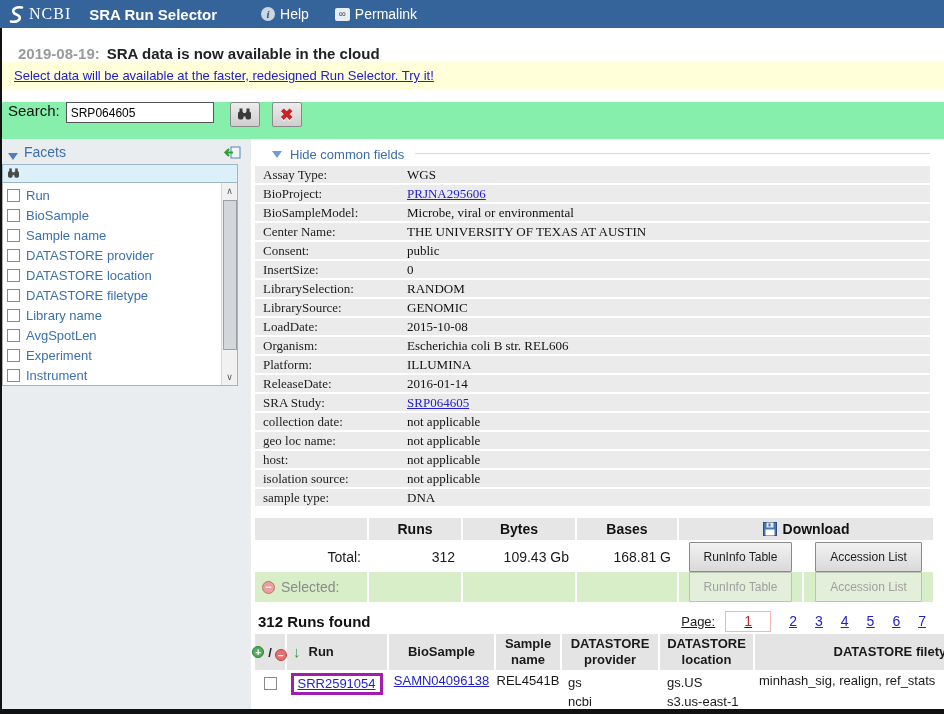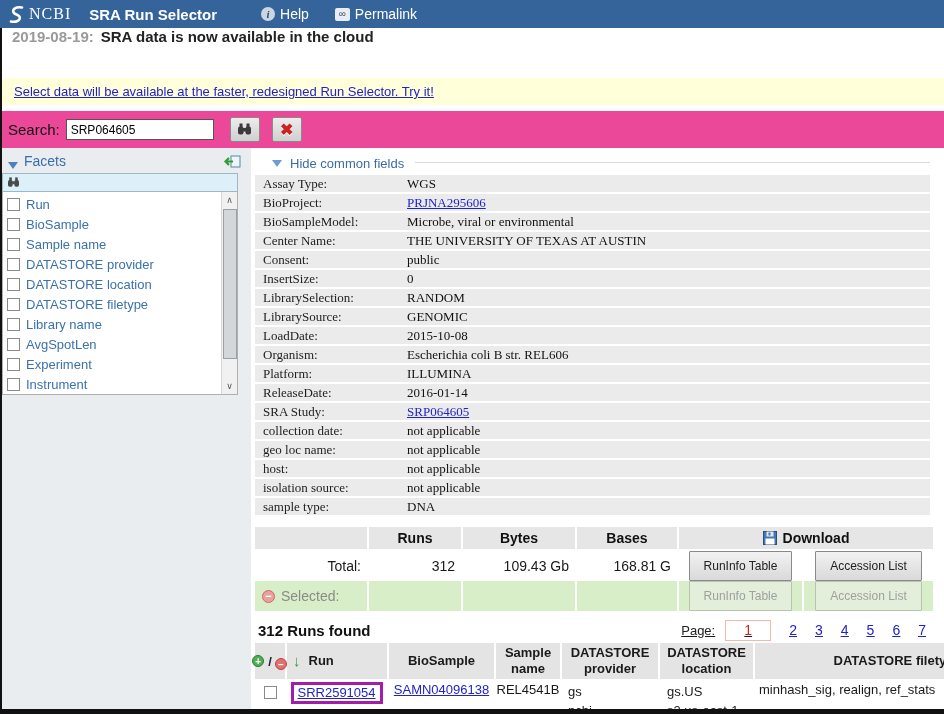--- a/index.html
+++ b/index.html
@@ -26,7 +26,7 @@
   .frame-left { position:absolute; left:0; top:28px; bottom:0; width:2px; background:#111; z-index:50; }
   .frame-bottom { position:absolute; left:0; right:0; bottom:0; height:5px; background:#111; z-index:50; }
   
-  .notice { height:50px; display:flex; align-items:flex-start; padding-left:12px; font-size:15px; font-weight:bold; }
+  .notice { height:34px; display:flex; align-items:flex-end; padding-left:18px; font-size:15px; font-weight:bold; }
   .notice .date { color:#9a9a9a; margin-right:7px; }
   .notice .msg { color:#222; }
   .banner { height:27px; background:#ffffd9; display:flex; align-items:center; padding-left:14px; }

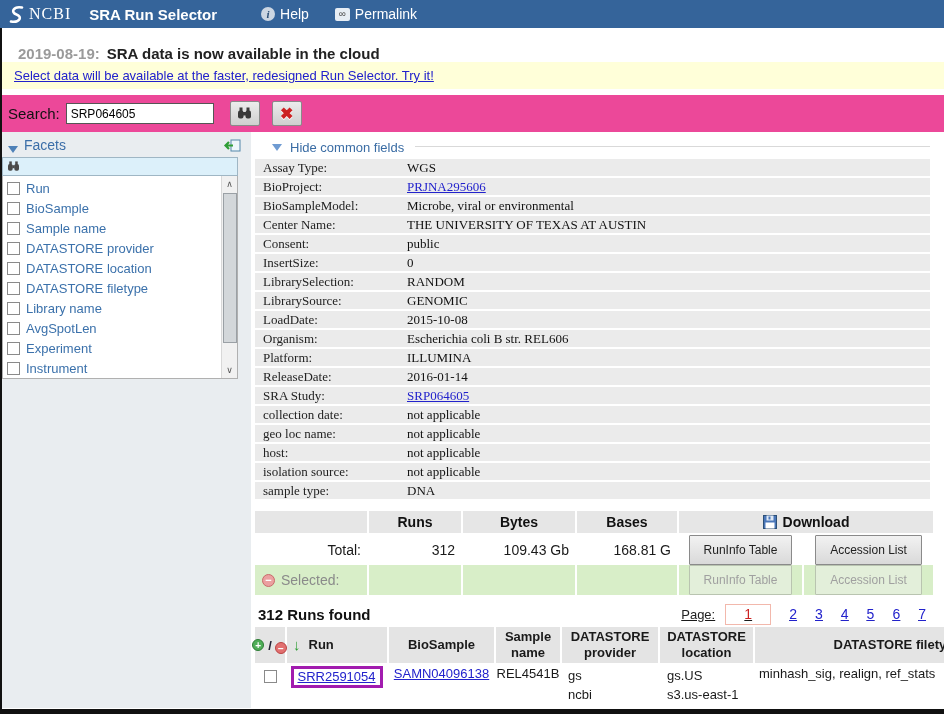--- a/index.html
+++ b/index.html
@@ -32,7 +32,7 @@
   .banner { height:27px; background:#ffffd9; display:flex; align-items:center; padding-left:14px; }
   .banner a { color:#2121cc; font-size:13px; text-decoration:underline; cursor:pointer; }
   
-  .search-row { margin-top:6px; height:37px; background:#ec4899; display:flex; align-items:center; }
+  .search-row { margin-top:13px; height:37px; background:#86efac; display:flex; }
   .search-label { font-size:15px; color:#111; margin-left:8px; }
   .search-input { margin-left:6px; width:148px; height:21px; border:1px solid #555; font-size:12px;
                   padding:2px 4px; font-family:inherit; background:#fff; }

